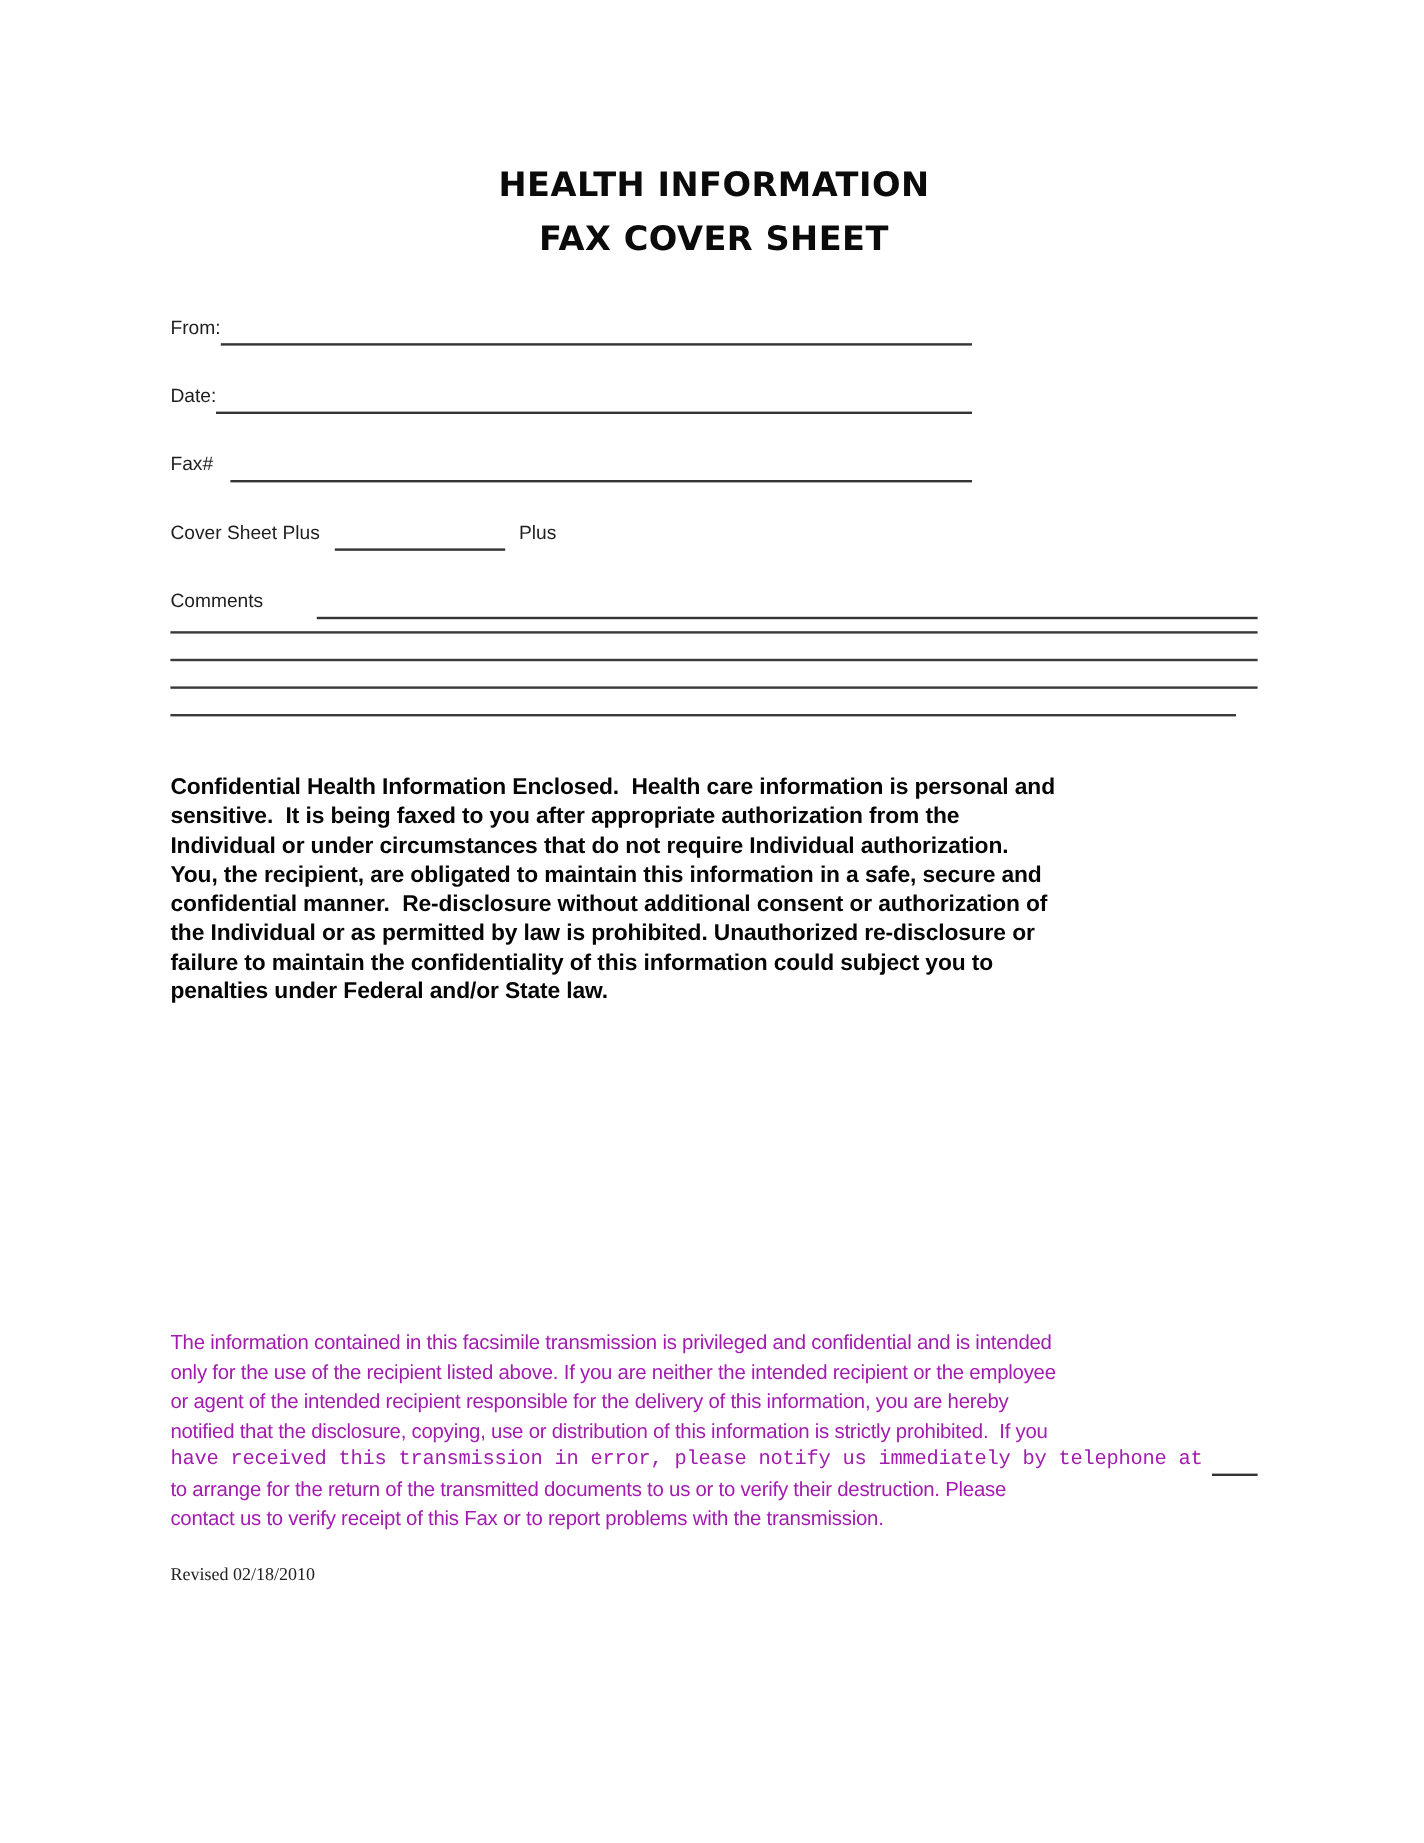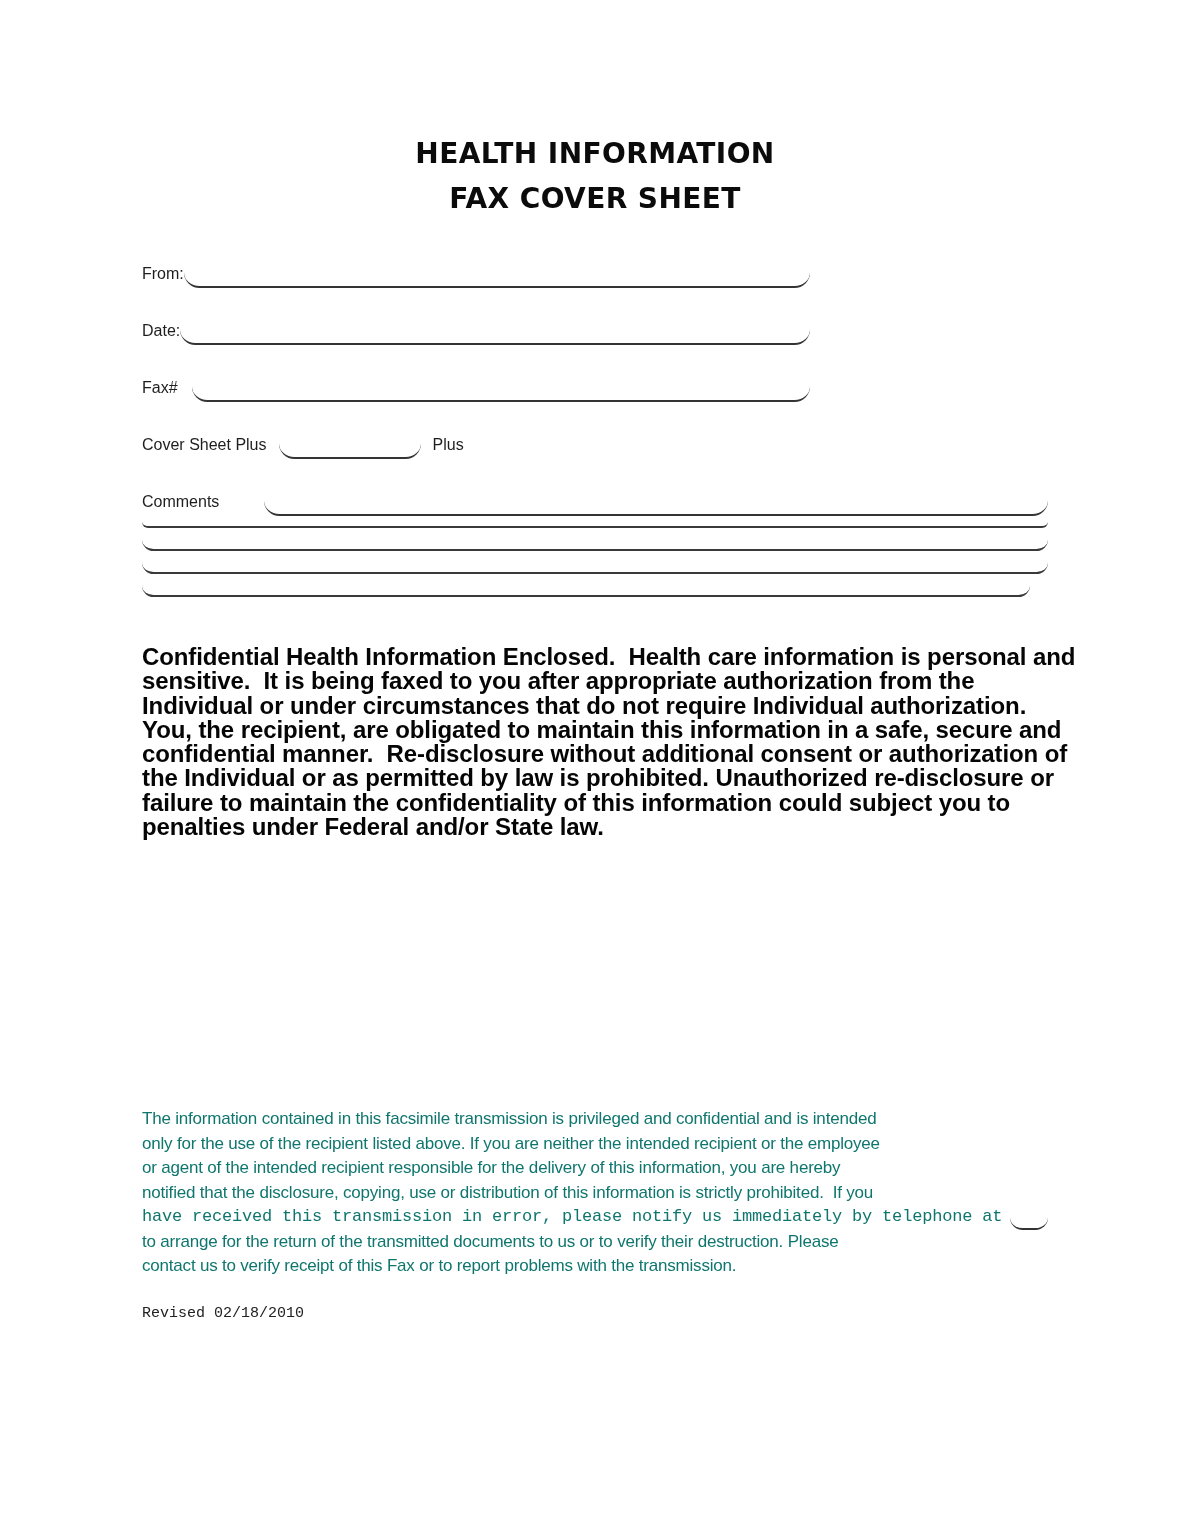--- a/index.html
+++ b/index.html
@@ -2,7 +2,7 @@
 <html><head>
 <meta charset="utf-8">
 <style>
-  * { box-sizing: border-box; border-radius: 27px; }
+  * { box-sizing: border-box; }
   html, body { margin: 0; padding: 0; background: #ffffff; }
   .page {
     position: relative;

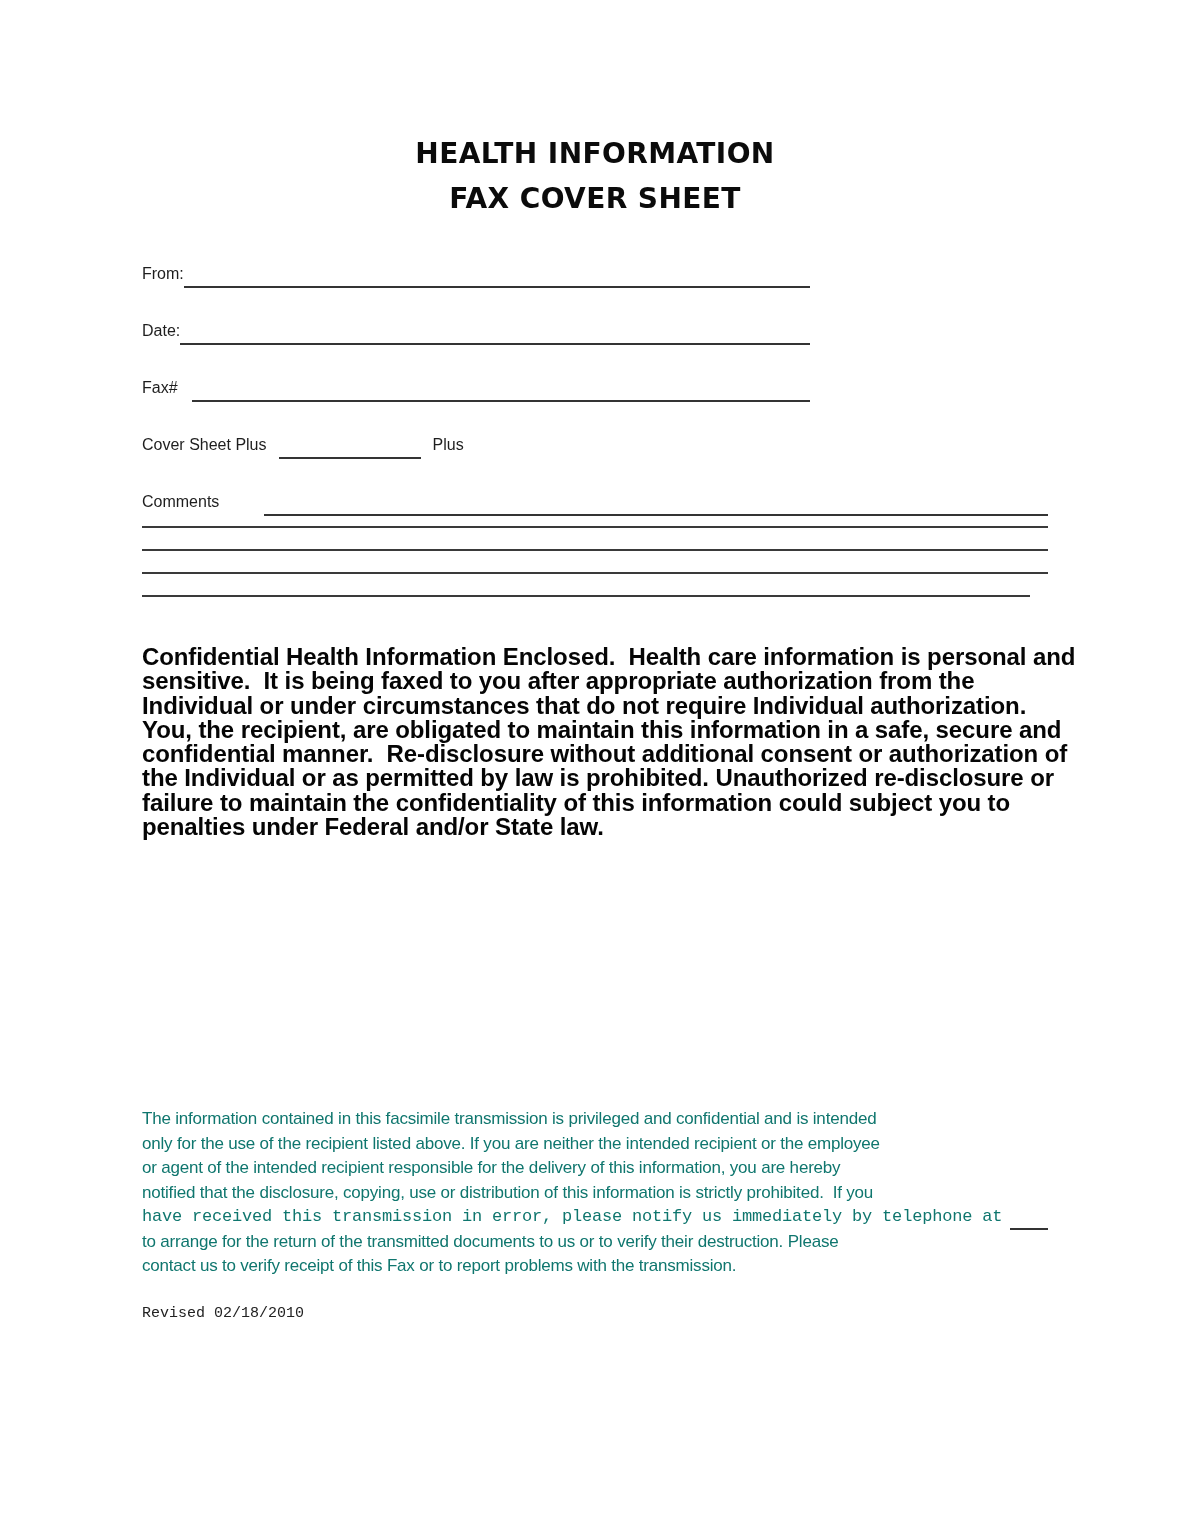--- a/index.html
+++ b/index.html
@@ -60,7 +60,7 @@
     margin-top: 48px;
     font-family: "Liberation Sans", sans-serif;
     font-weight: bold;
-    font-size: 24px;
+    font-size: 19px;
     line-height: 24.3px;
     letter-spacing: -0.1px;
     color: #050505;

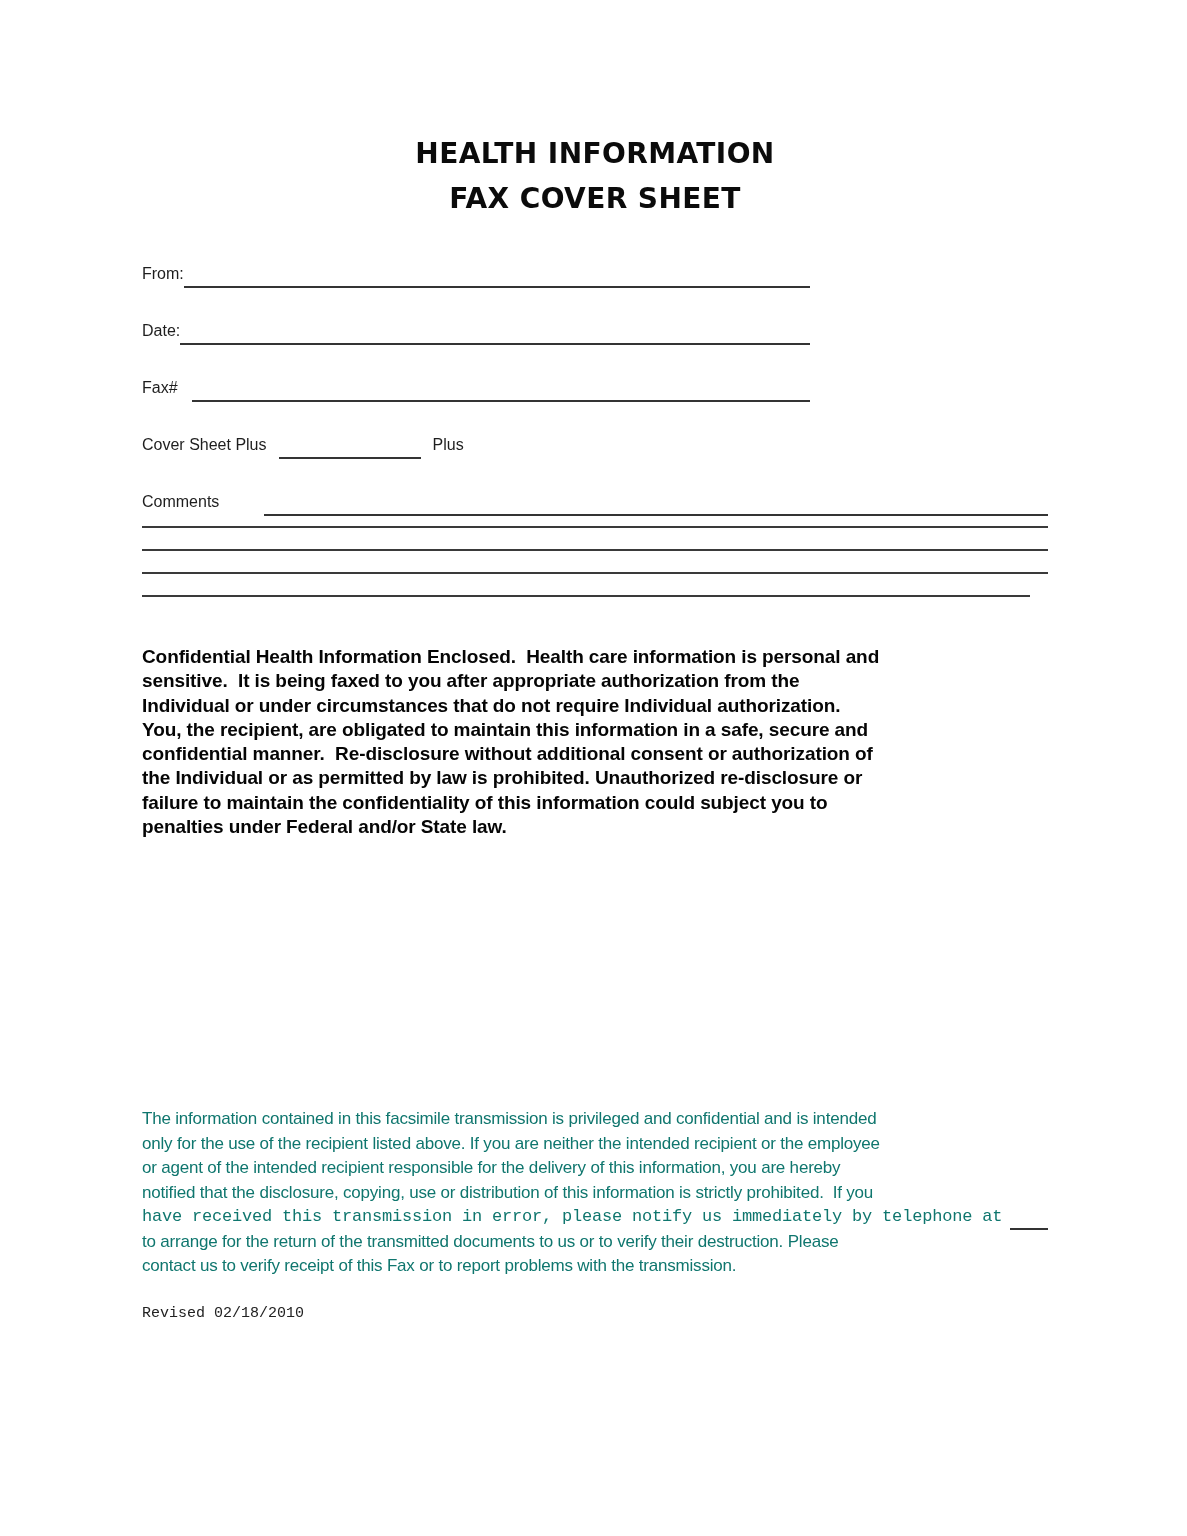--- a/index.html
+++ b/index.html
@@ -72,7 +72,7 @@
     font-size: 17px;
     line-height: 24.5px;
     letter-spacing: -0.2px;
-    color: #0f766e;
+    color: #a21caf;
   }
   .disclaimer .pre { white-space: pre; }
   .phone-row {

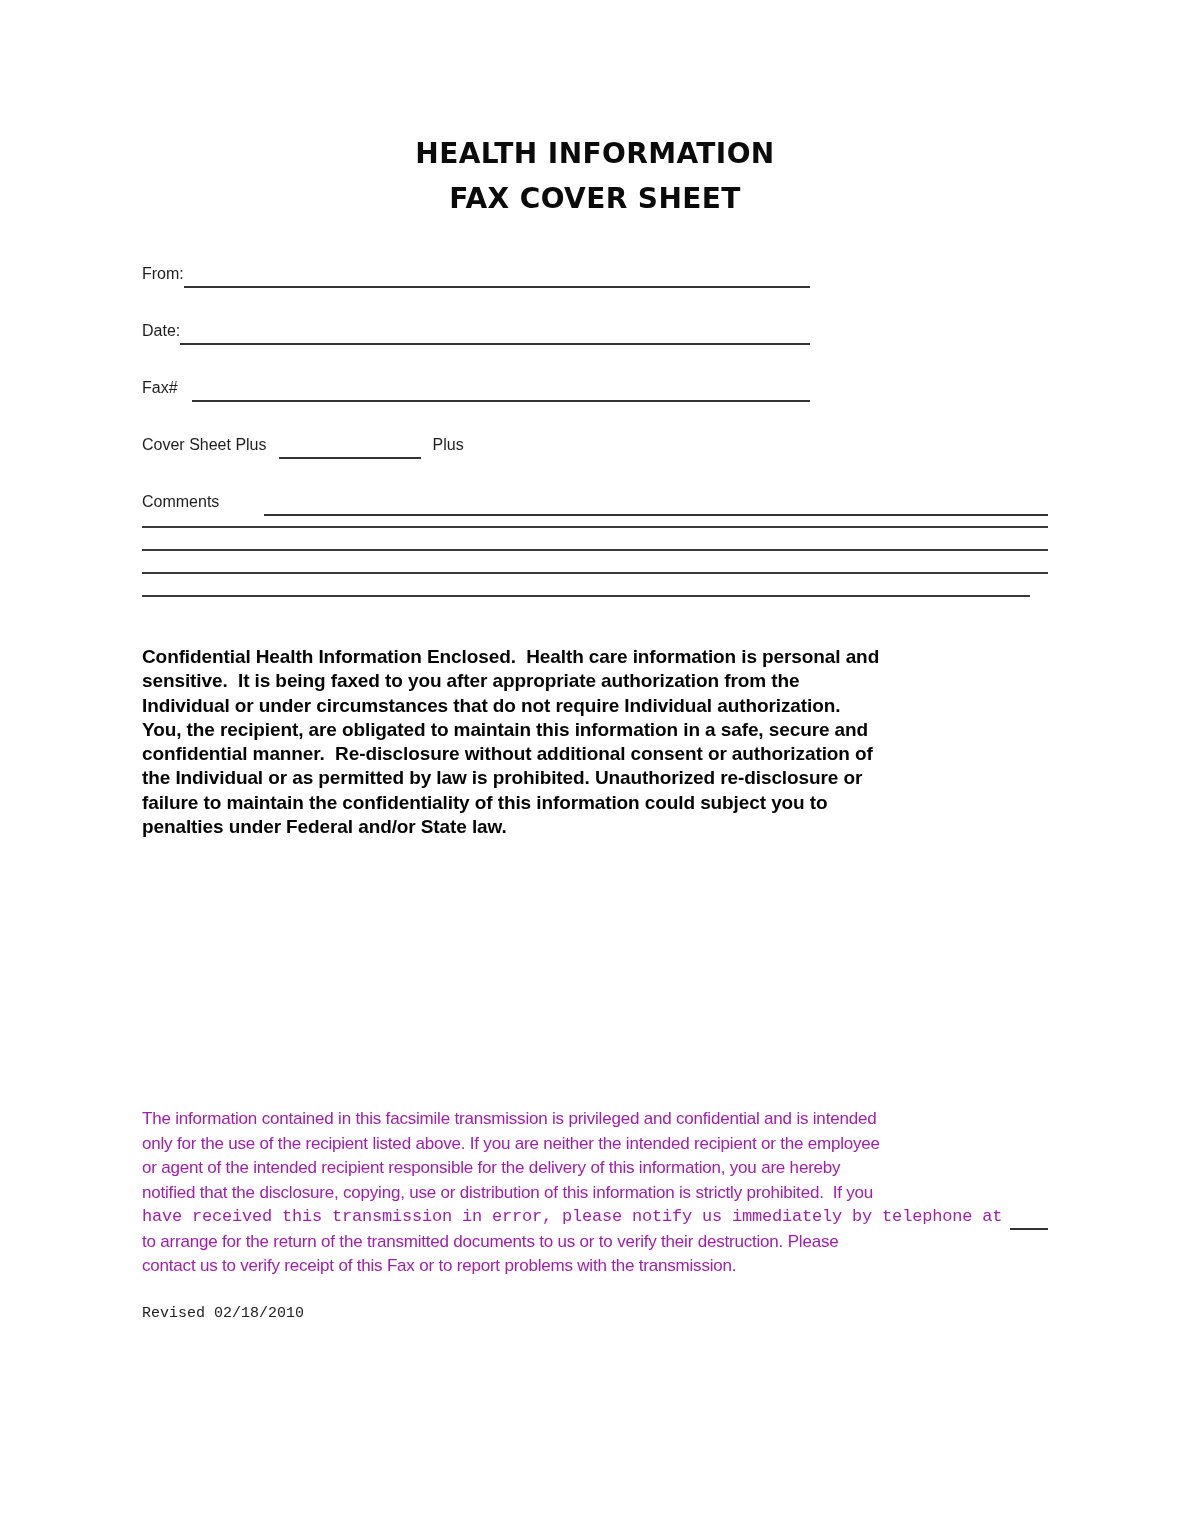--- a/index.html
+++ b/index.html
@@ -88,7 +88,7 @@
   }
   .doc-footer {
     margin-top: 26px;
-    font-family: Liberation Mono, monospace;
+    font-family: Liberation Serif, serif;
     font-size: 15px;
     color: #222222;
   }

